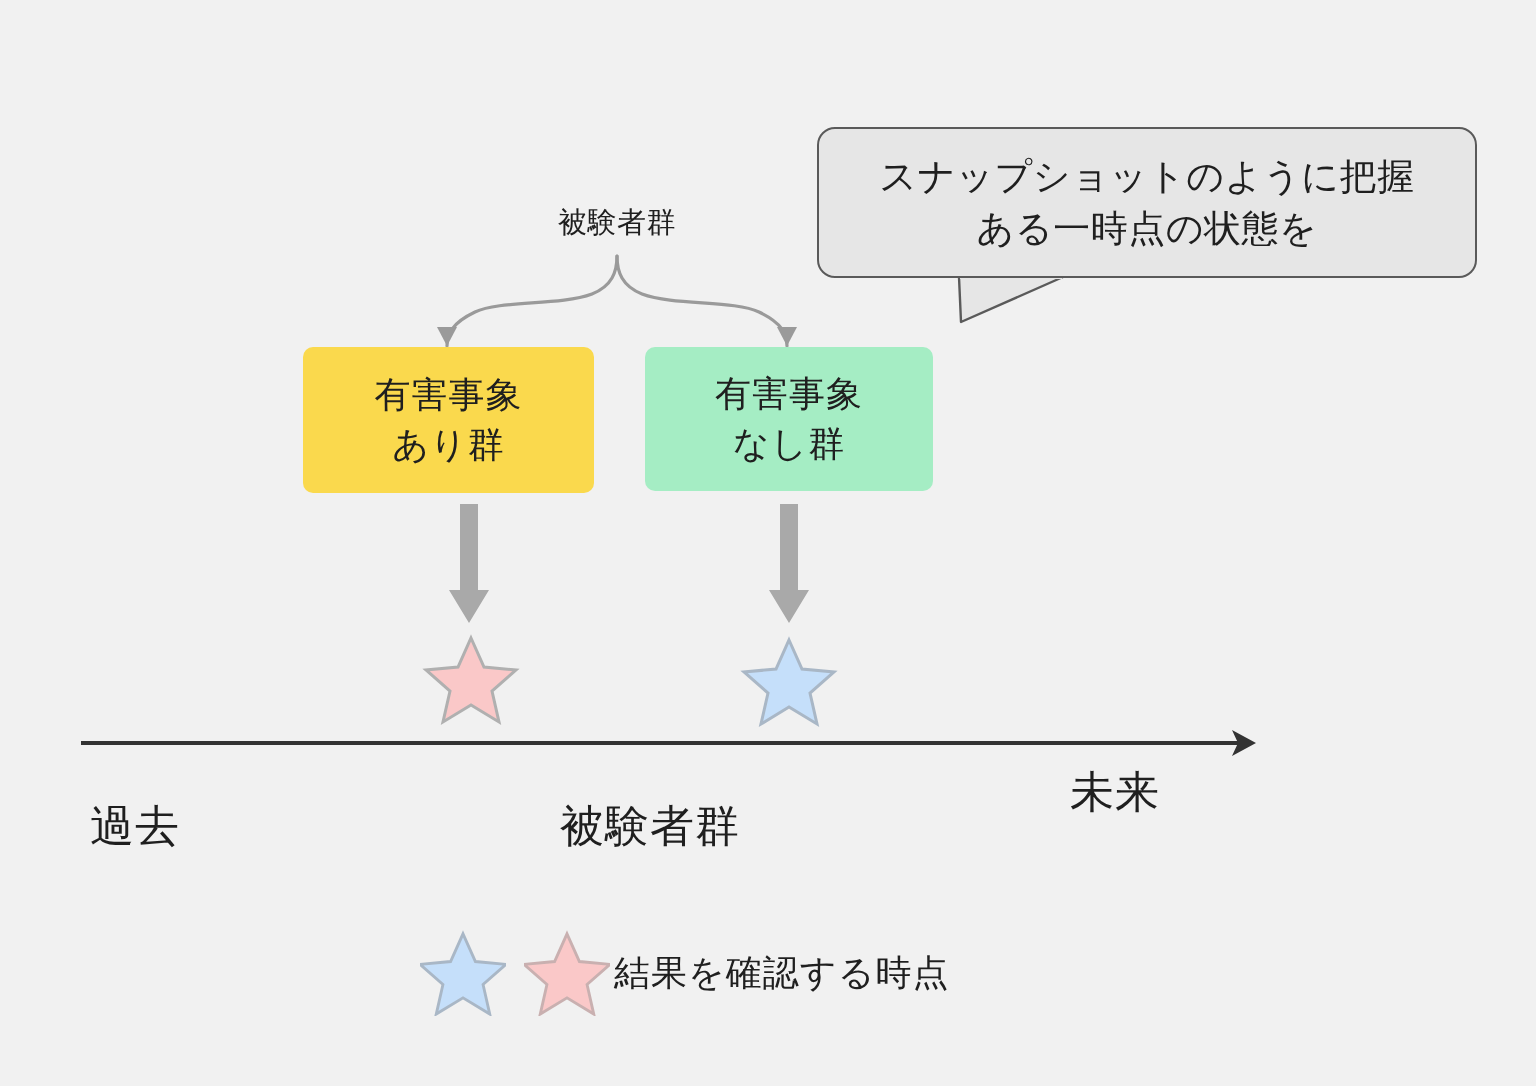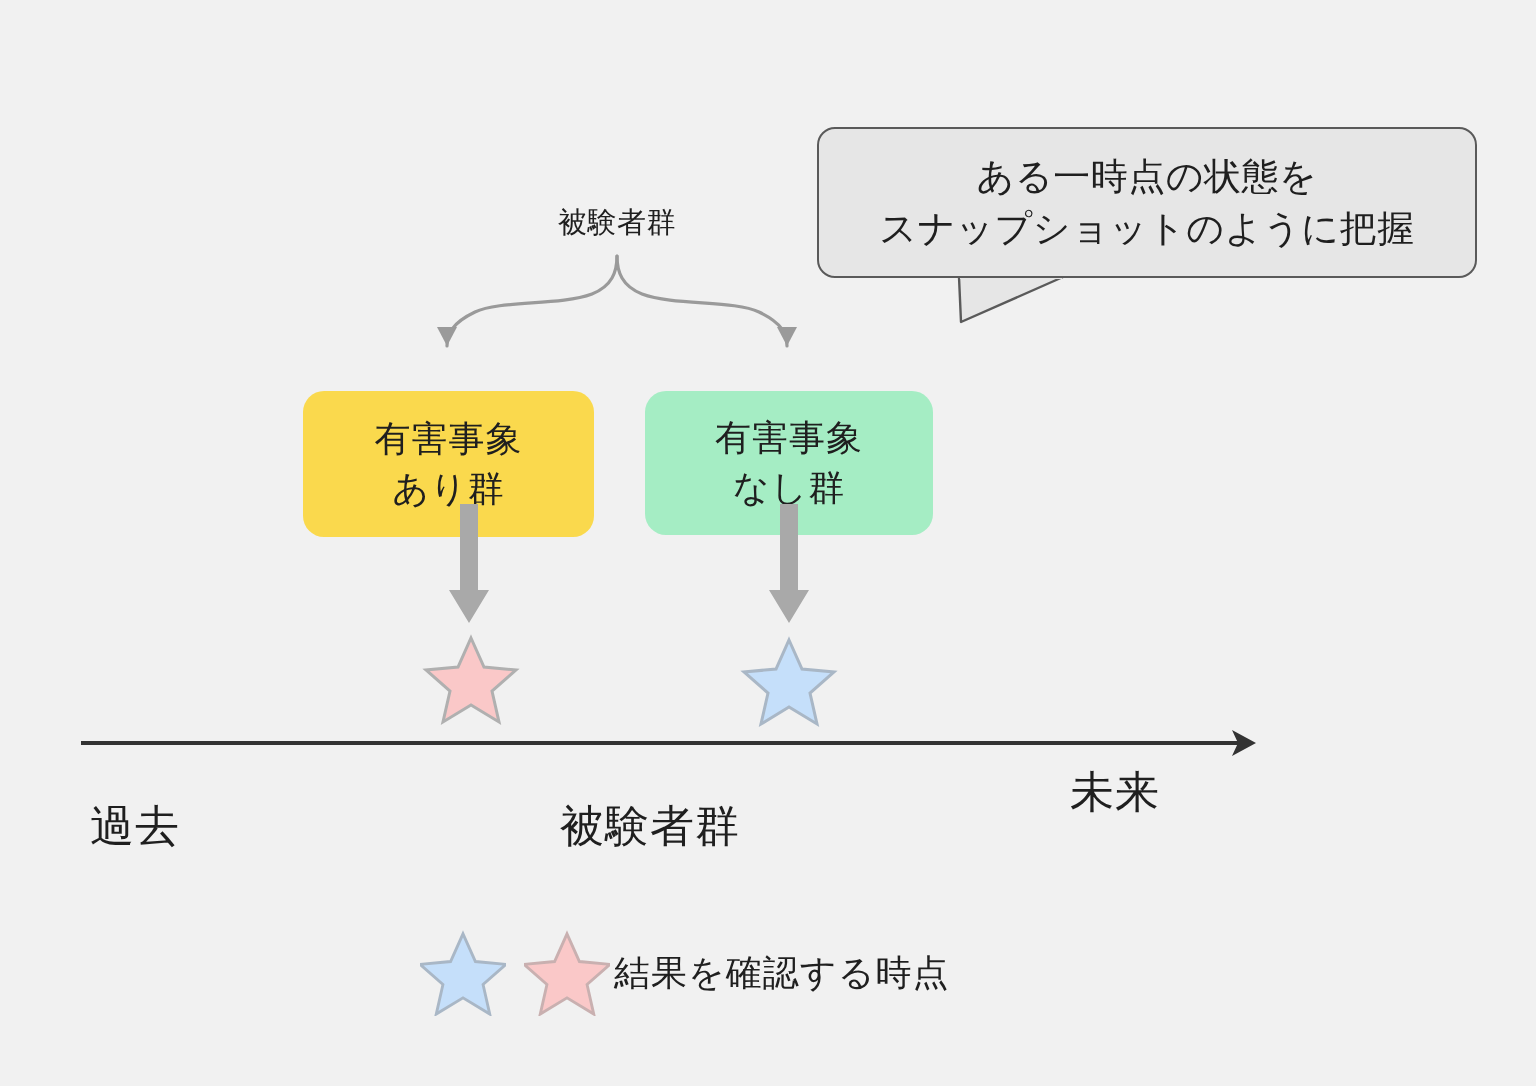--- a/index.html
+++ b/index.html
@@ -167,8 +167,8 @@
   </div>
 
   <div id="callout">
+    <span>スナップショットのように把握</span>
     <span>ある一時点の状態を</span>
-    <span>スナップショットのように把握</span>
   </div>
 
   <svg class="overlay" viewBox="0 0 1536 1086" xmlns="http://www.w3.org/2000/svg" style="z-index:2;">

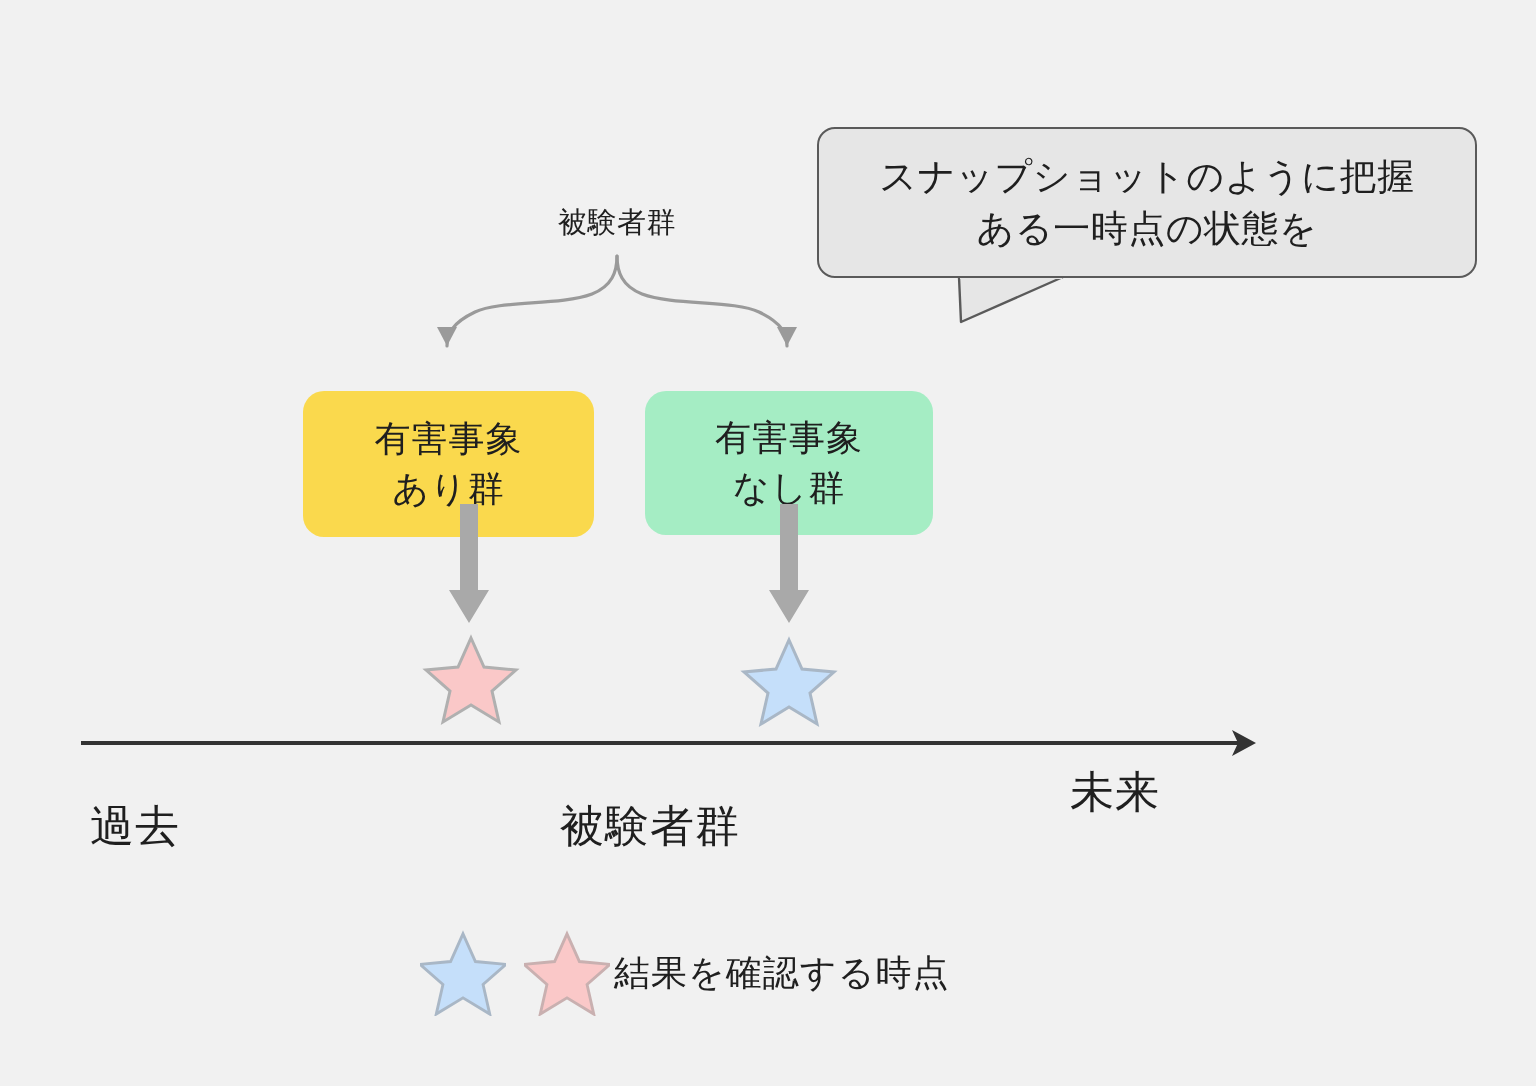--- a/index.html
+++ b/index.html
@@ -50,7 +50,7 @@
   
   .group-box {
     position: absolute;
-    border-radius: 21px;
+    border-radius: 10px;
     display: flex;
     flex-direction: column;
     align-items: center;
@@ -60,7 +60,6 @@
     color: #1f1f1f;
     text-align: center;
     letter-spacing: 1px;
-    margin-top: 44px;
   }
   #box-exposed {
     left: 303px;

